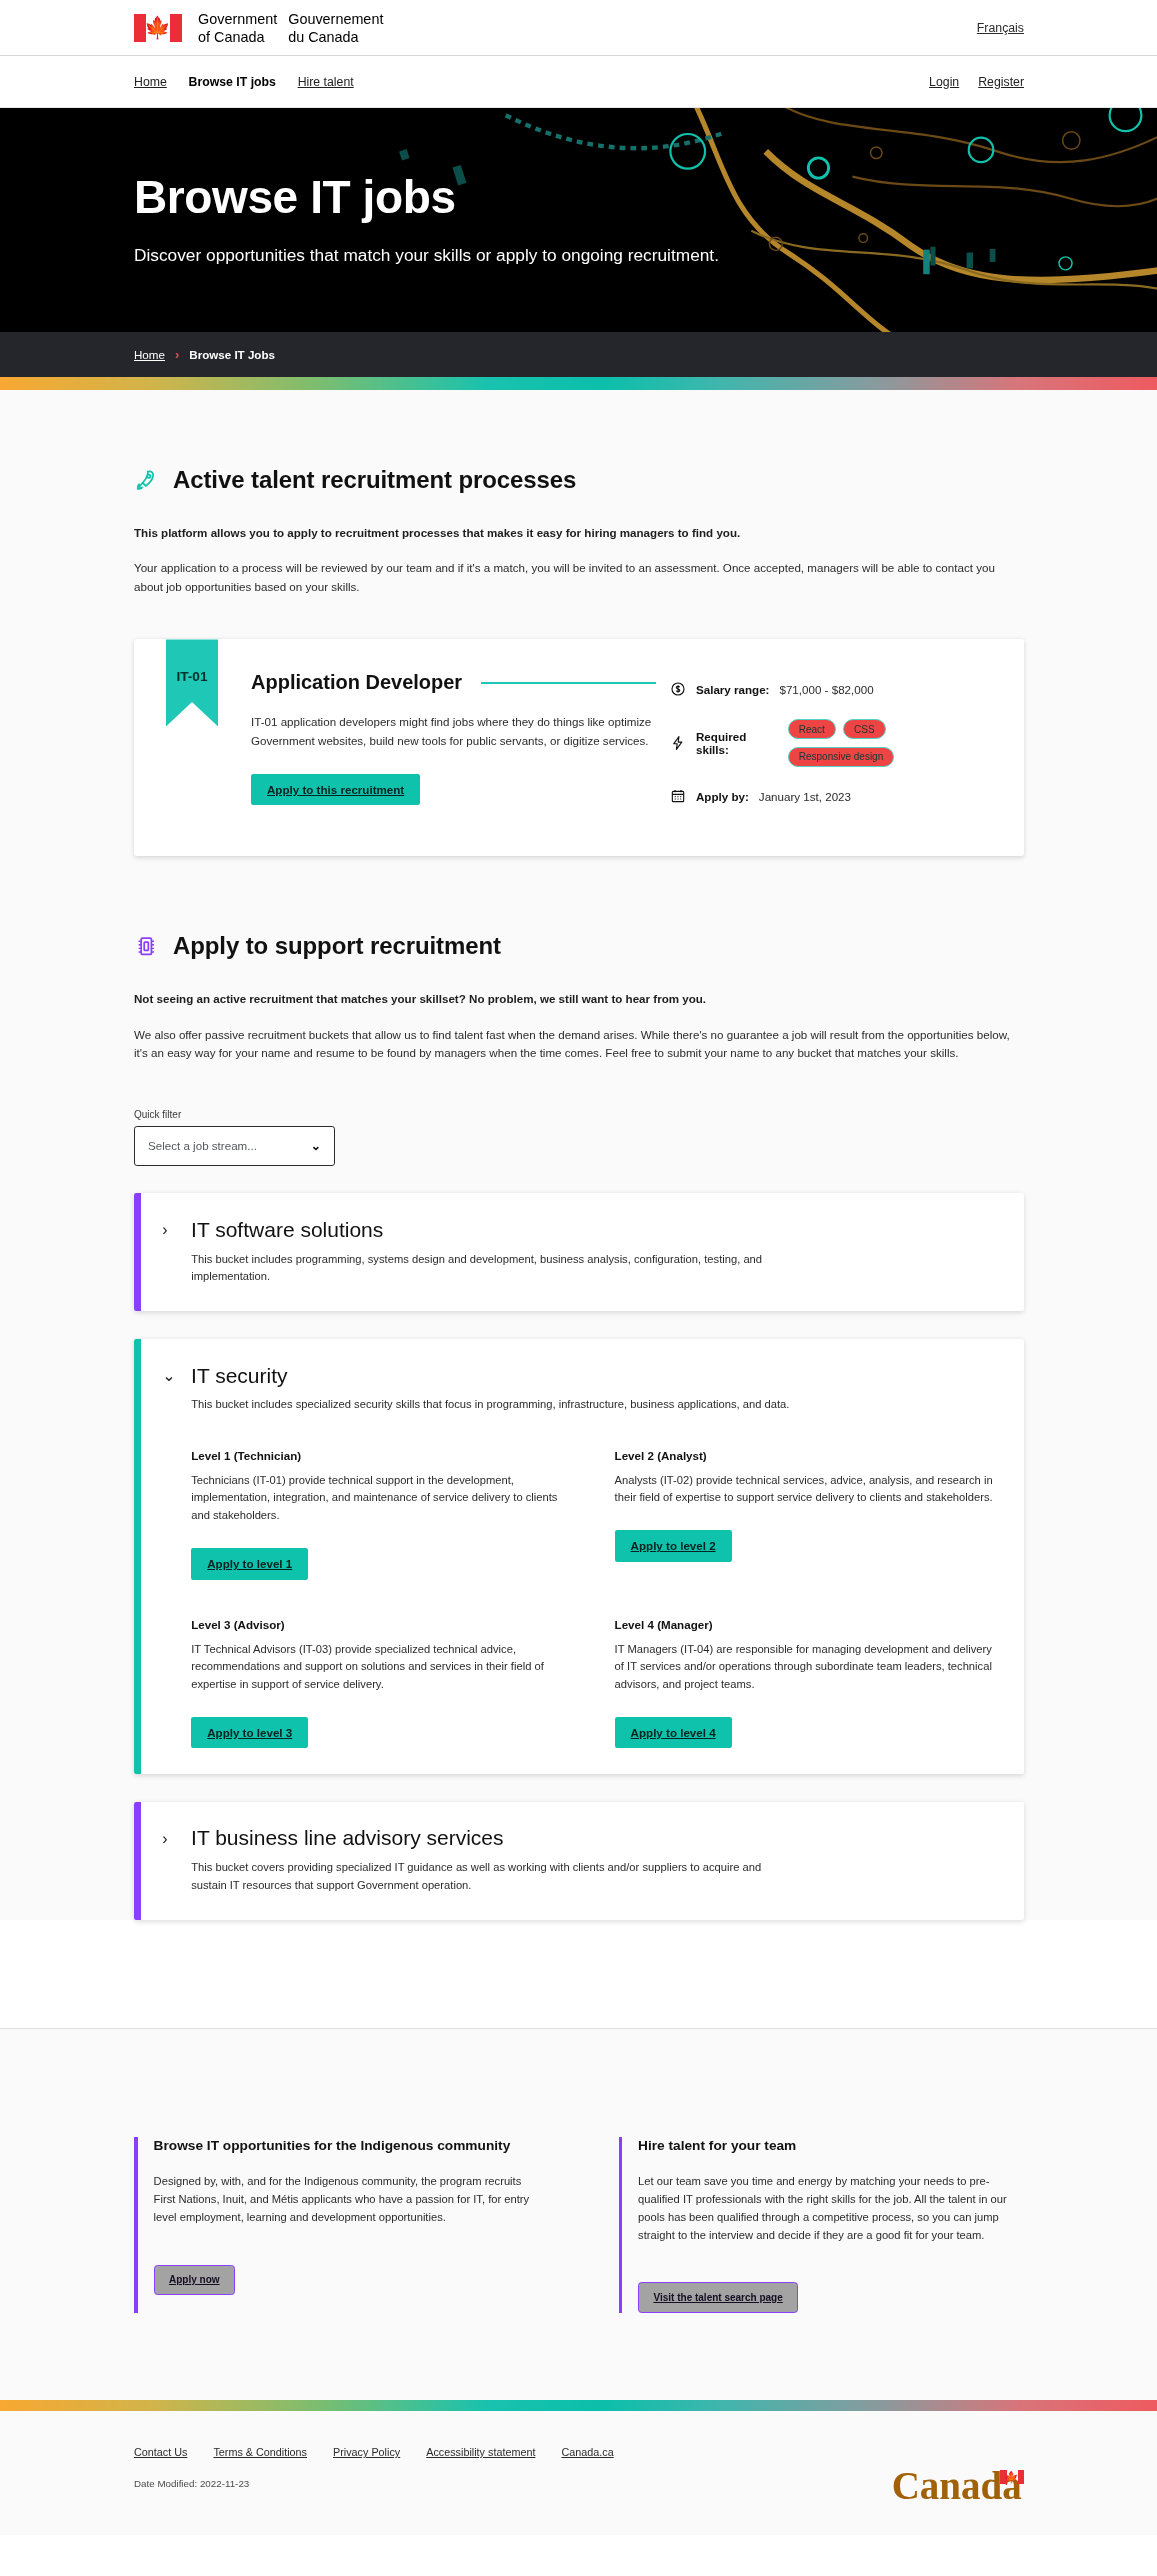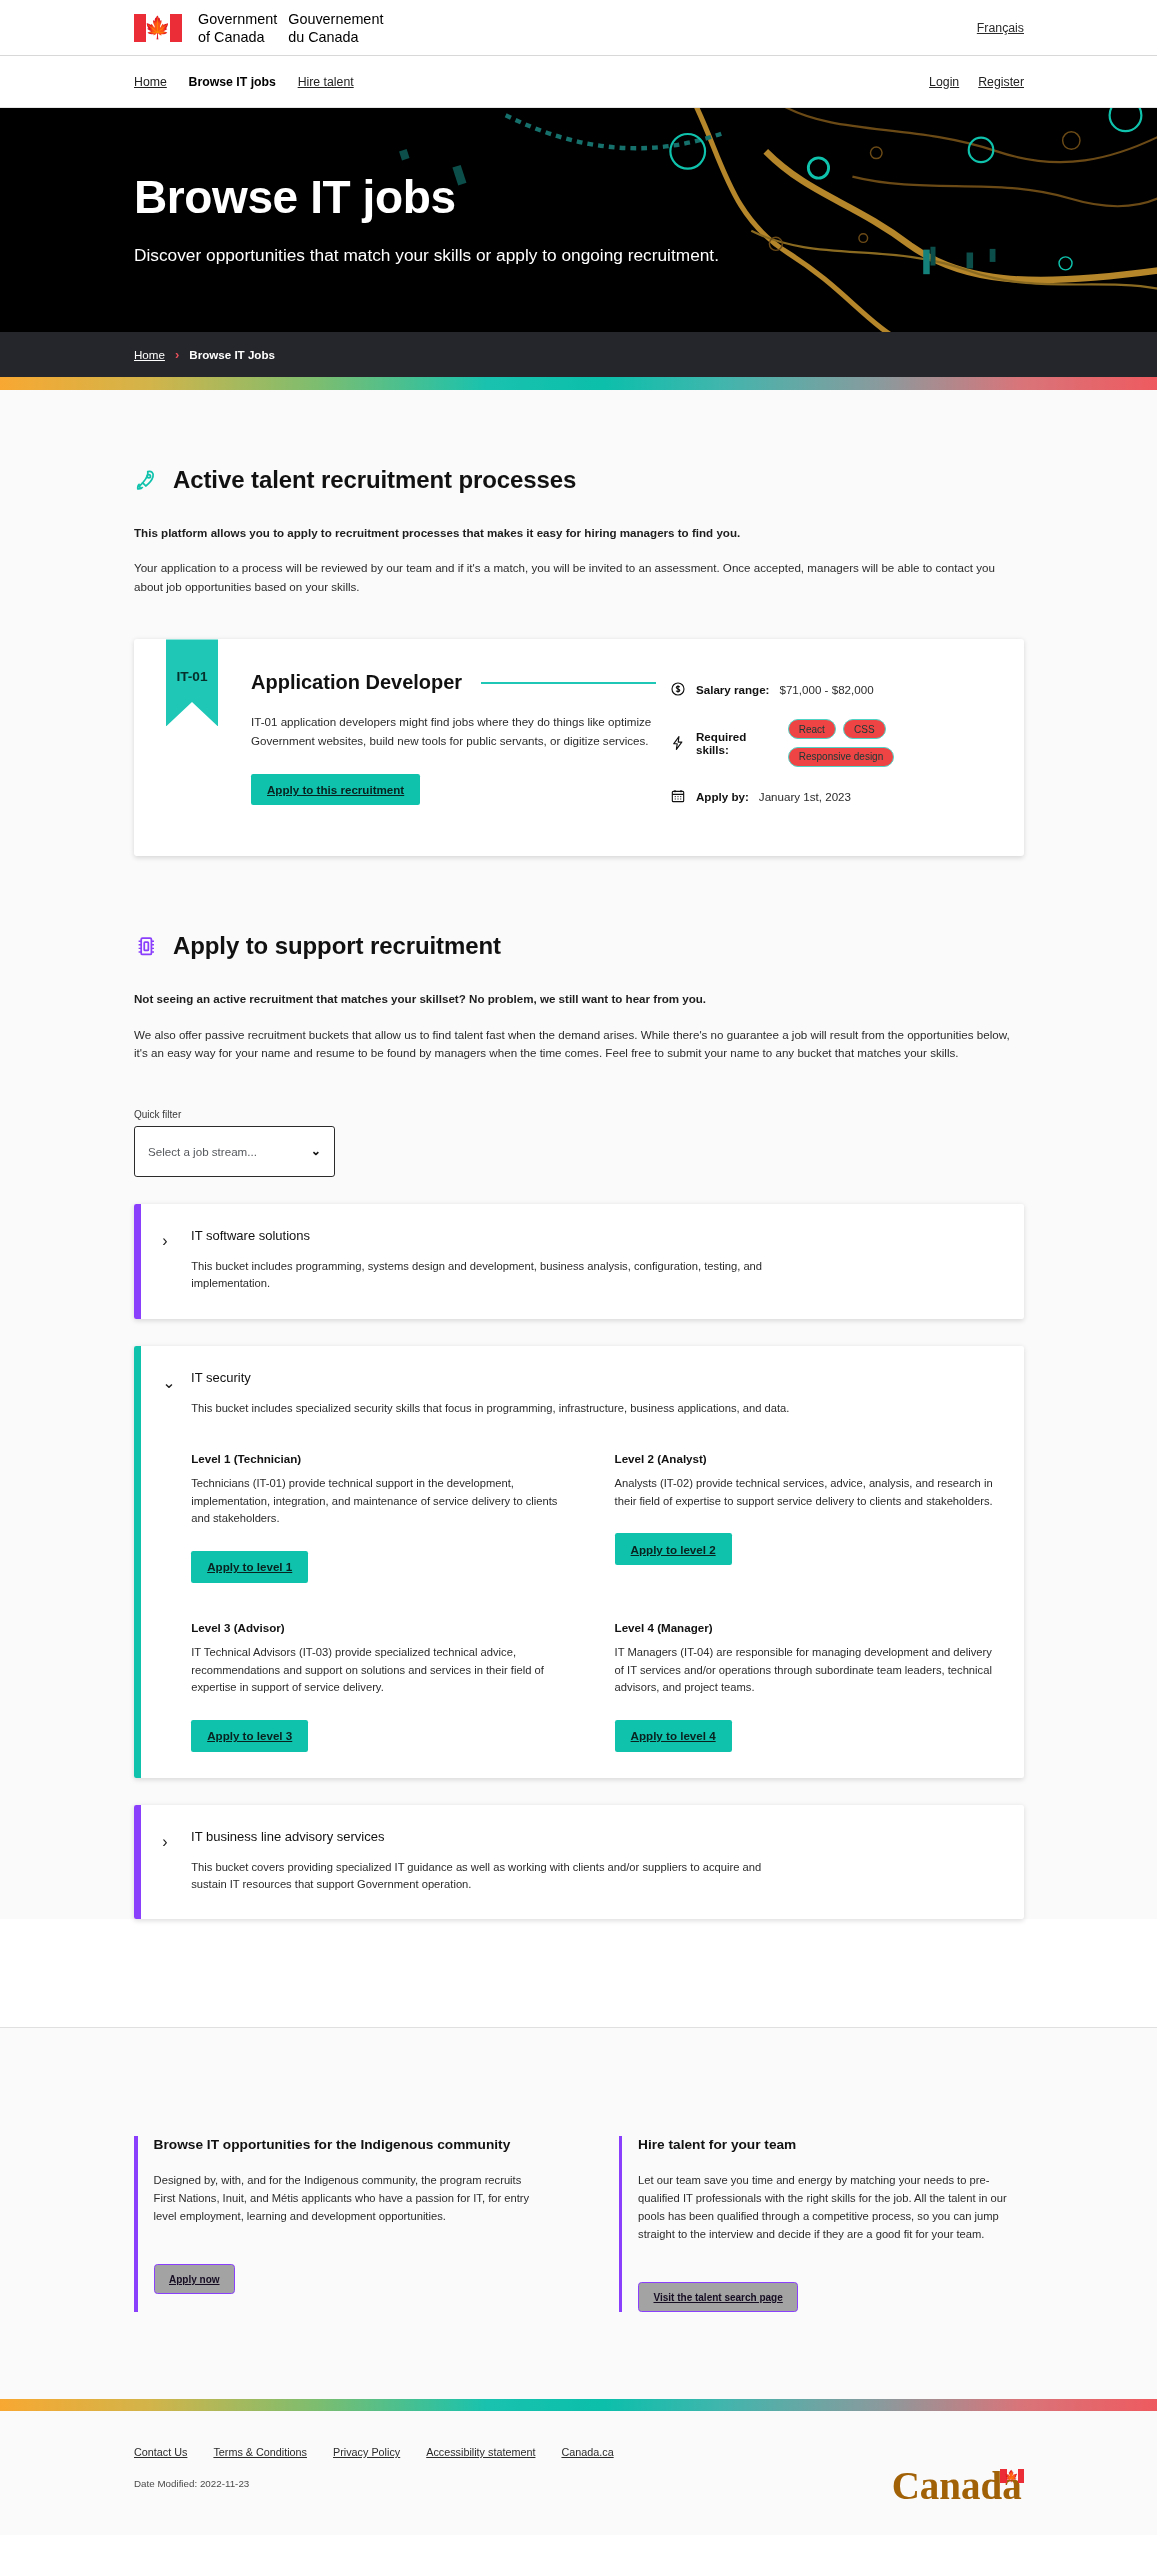--- a/index.html
+++ b/index.html
@@ -121,7 +121,7 @@
   
   .field-label { font-size:10px; color:#3a3a3a; margin-top: 46px; }
   .select-wrap {
-    margin-top: 5.8px; width: 201px; height: 51px; border:0.7px solid #2b2b2b; border-radius:2.9px;
+    margin-top: 5.8px; width: 201px; height: 40px; border:0.7px solid #2b2b2b; border-radius:2.9px;
     background:#fff; display:flex; align-items:center; justify-content:space-between;
     padding: 0 13px; cursor:pointer;
   }

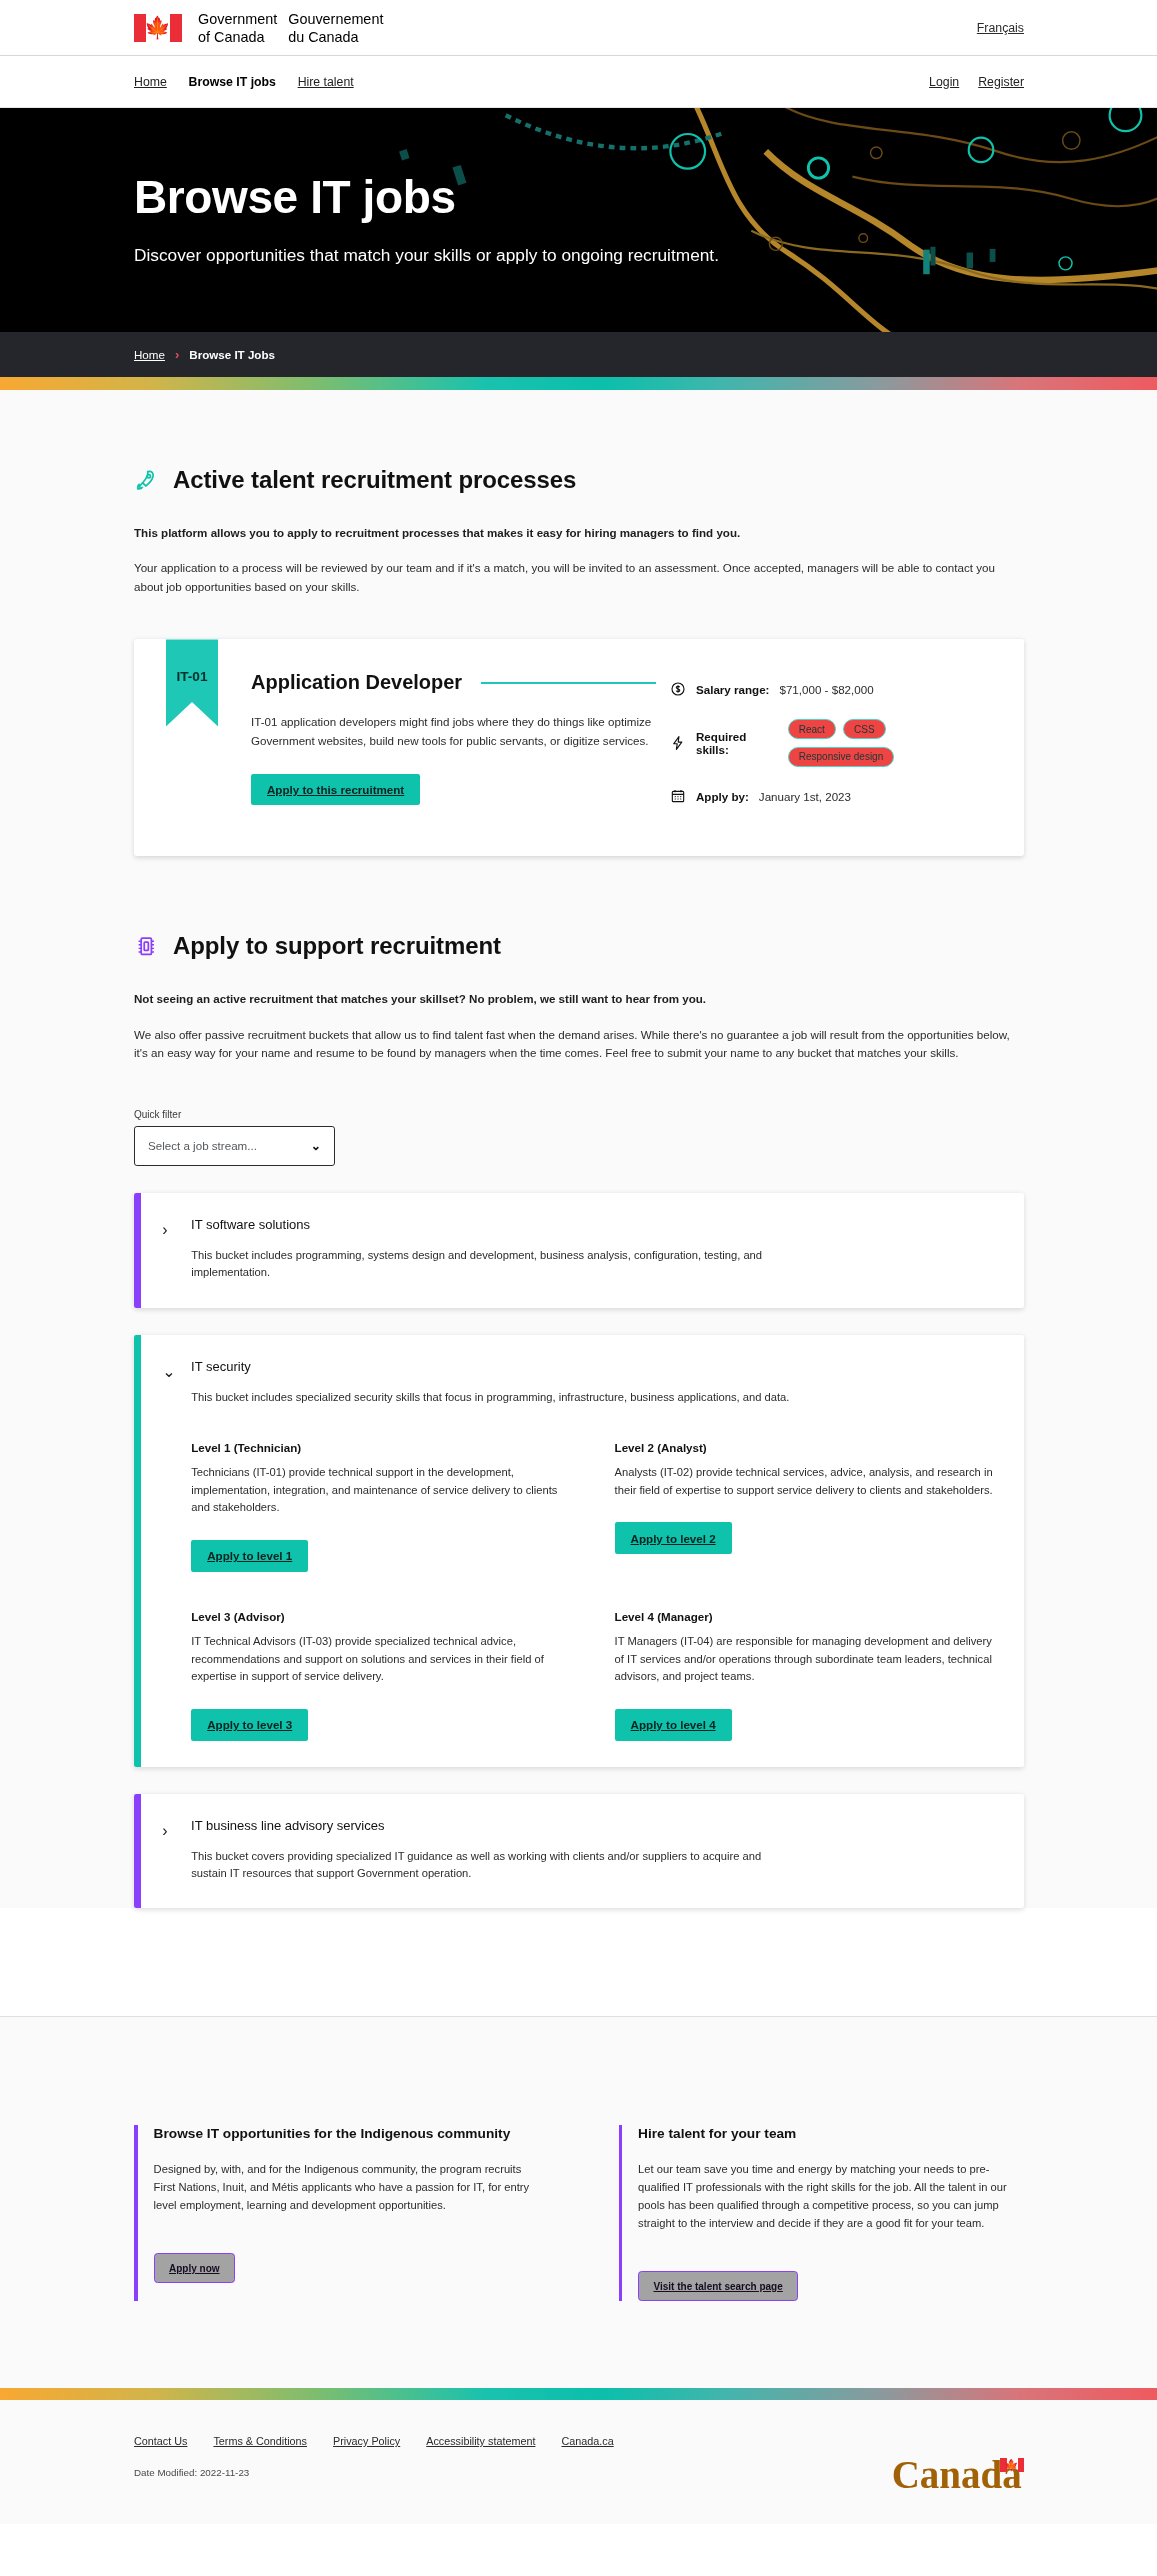--- a/index.html
+++ b/index.html
@@ -138,7 +138,7 @@
   .acc-body { flex:1; padding: 24.6px 29px 26px 21.7px; }
   .acc-head { display:flex; align-items:flex-start; gap: 17.3px; cursor:pointer; }
   .acc-caret { font-size: 16px; color:#222; line-height: 1; width:11.6px; flex:none; padding-top: 4.3px; }
-  .acc-title { font-size: 13px; font-weight:400; color:#111; line-height:1.15; }
+  .acc-title { font-size: 21px; font-weight:400; color:#111; line-height:1.15; }
   .acc-desc { margin-top: 8.7px; margin-left: 29px; font-size:11.2px; line-height:1.55; color:#2b2b2b; max-width: 600px; }
 
   .levels { margin-left: 29px; margin-top: 35px; display:grid; grid-template-columns: 1fr 1fr; gap: 38px 43px; max-width: 860px; }

